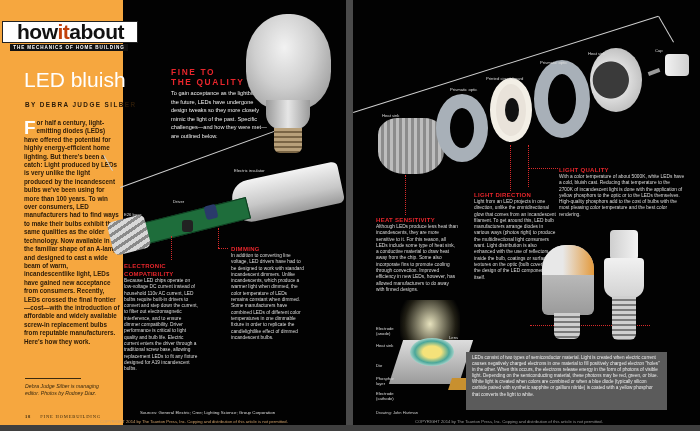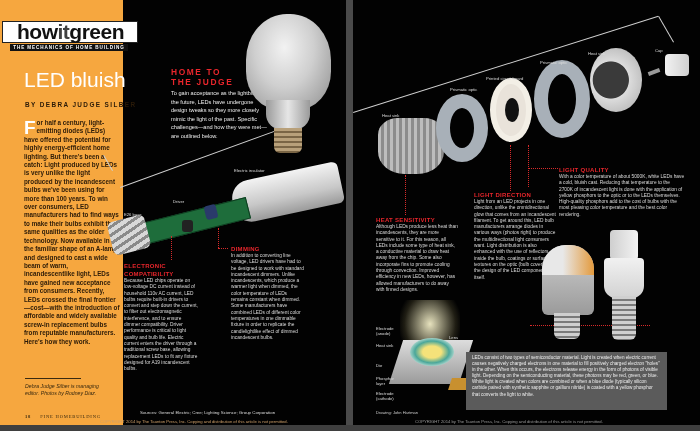--- a/index.html
+++ b/index.html
@@ -17,7 +17,7 @@
   .orange-col { position: absolute; left: 0; top: 0; width: 123px; height: 425px; background: #f6a73f; }
   .logo-box { position: absolute; left: 2px; top: 21px; width: 136px; height: 22px; background: #fff; border: 1px solid #222; }
   .logo-text { position: absolute; left: 14px; top: -2px; font-size: 21px; font-weight: bold; color: #111; letter-spacing: -0.5px; }
-  .logo-text .it { color: #404040; }
+  .logo-text .it { color: #c2410c; }
   .tagline { position: absolute; left: 10px; top: 44px; width: 118px; height: 7px; background: #111; color: #fff; font-size: 4.6px; font-weight: bold; letter-spacing: 0.9px; line-height: 7px; text-align: center; }
   .title { position: absolute; left: 24px; top: 68px; font-size: 21px; color: #fff; font-weight: normal; }
   .byline { position: absolute; left: 25px; top: 101px; font-size: 6.4px; font-weight: bold; letter-spacing: 1.4px; color: #2a1a08; }

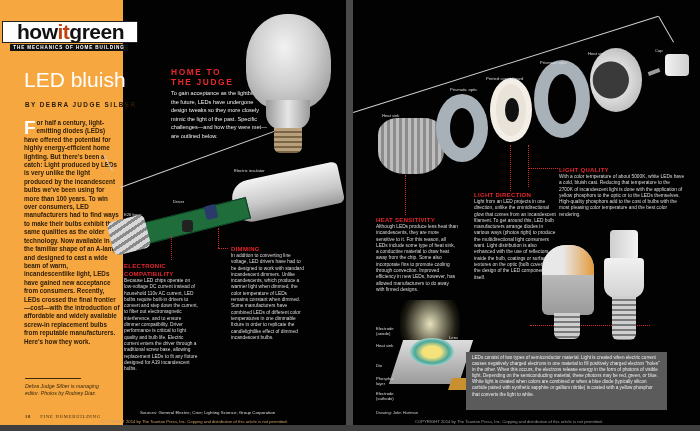--- a/index.html
+++ b/index.html
@@ -88,7 +88,7 @@
     <div class="orange-col"></div>
 
     <div class="logo-box">
-      <div class="logo-text"><span>how</span><span class="it">it</span><span>green</span></div>
+      <div class="logo-text"><span>how</span><span class="it">it</span><span>about</span></div>
     </div>
     <div class="tagline">THE MECHANICS OF HOME BUILDING</div>
 

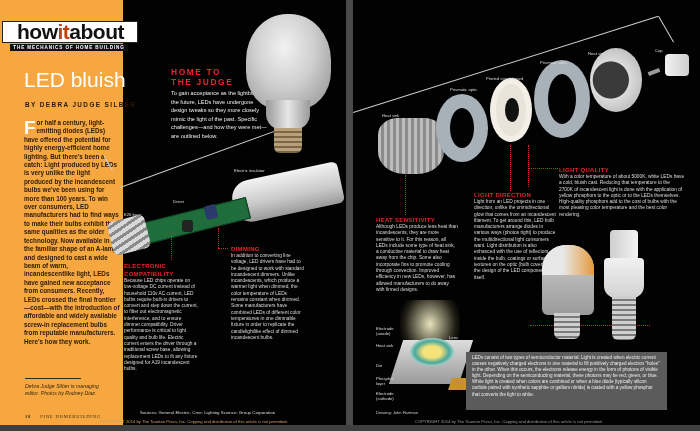--- a/index.html
+++ b/index.html
@@ -106,7 +106,7 @@
     <div class="white-line" style="left:104px;top:155px;width:18px;transform:rotate(60deg);"></div>
 
     <div class="back-head">
-      <div>HOME TO</div>
+      <div>FINE TO</div>
       <div>THE JUDGE</div>
     </div>
     <div class="back-body">To gain acceptance as the lightbulb of the future, LEDs have undergone design tweaks so they more closely mimic the light of the past. Specific challenges—and how they were met—are outlined below.</div>

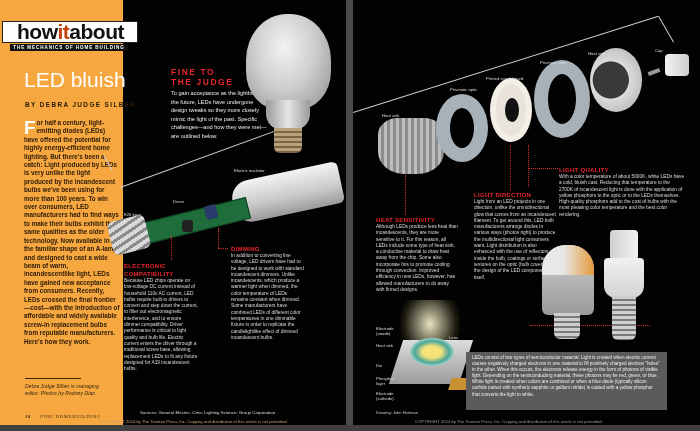--- a/index.html
+++ b/index.html
@@ -107,7 +107,7 @@
 
     <div class="back-head">
       <div>FINE TO</div>
-      <div>THE JUDGE</div>
+      <div>THE QUALITY</div>
     </div>
     <div class="back-body">To gain acceptance as the lightbulb of the future, LEDs have undergone design tweaks so they more closely mimic the light of the past. Specific challenges—and how they were met—are outlined below.</div>
 

